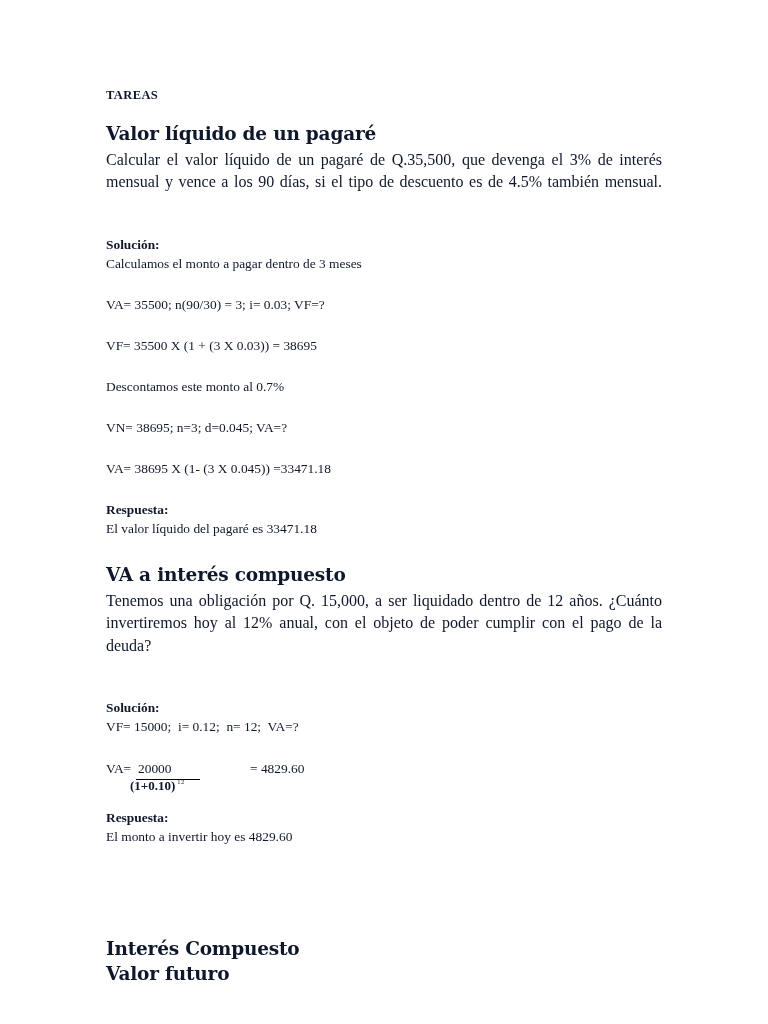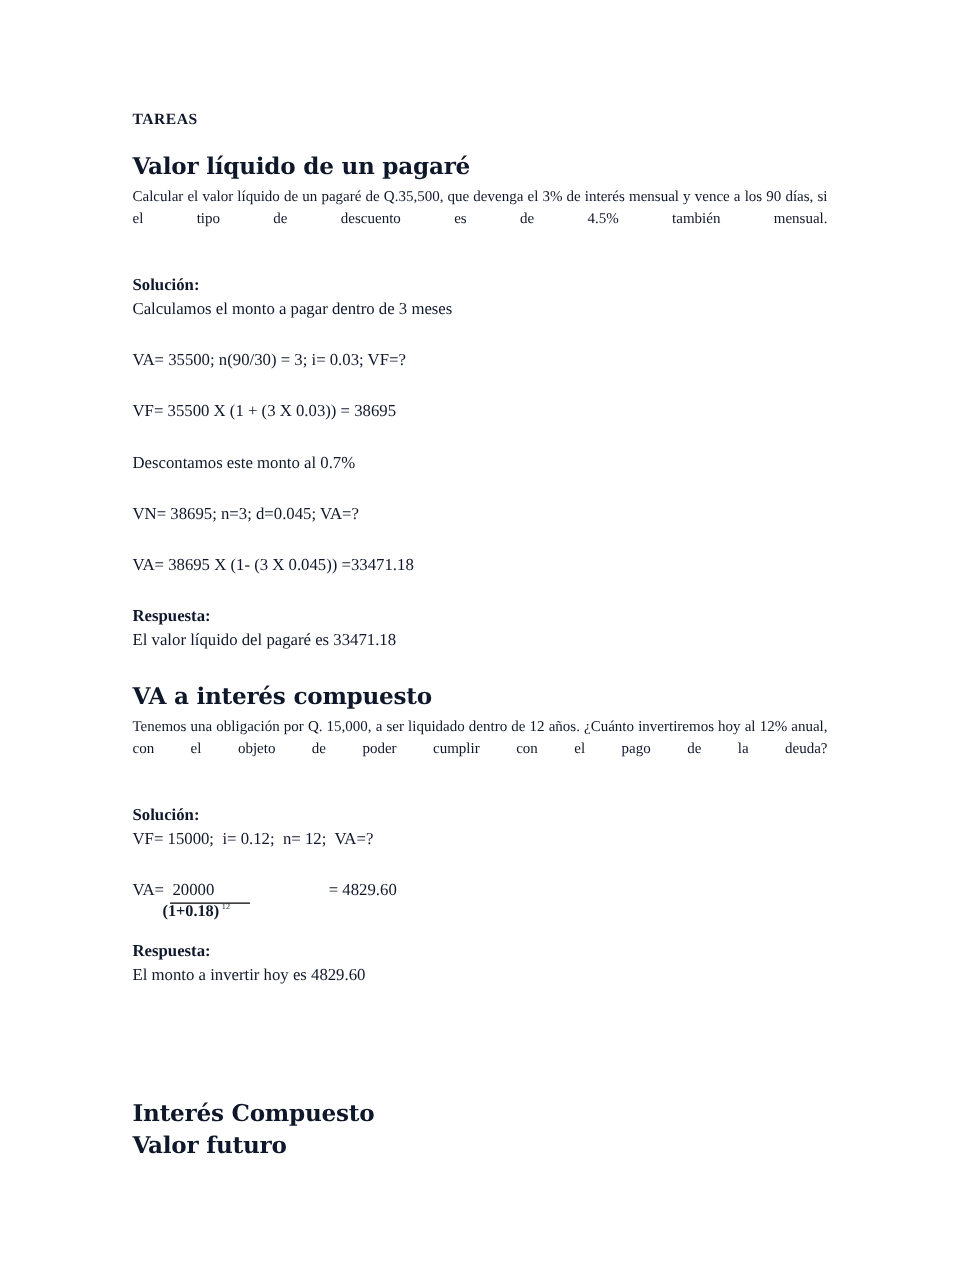--- a/index.html
+++ b/index.html
@@ -42,7 +42,7 @@
   }
 
   p.para-just {
-    font-size: 12px;
+    font-size: 16px;
     line-height: 1.42;
     margin: 0;
     text-align: justify;

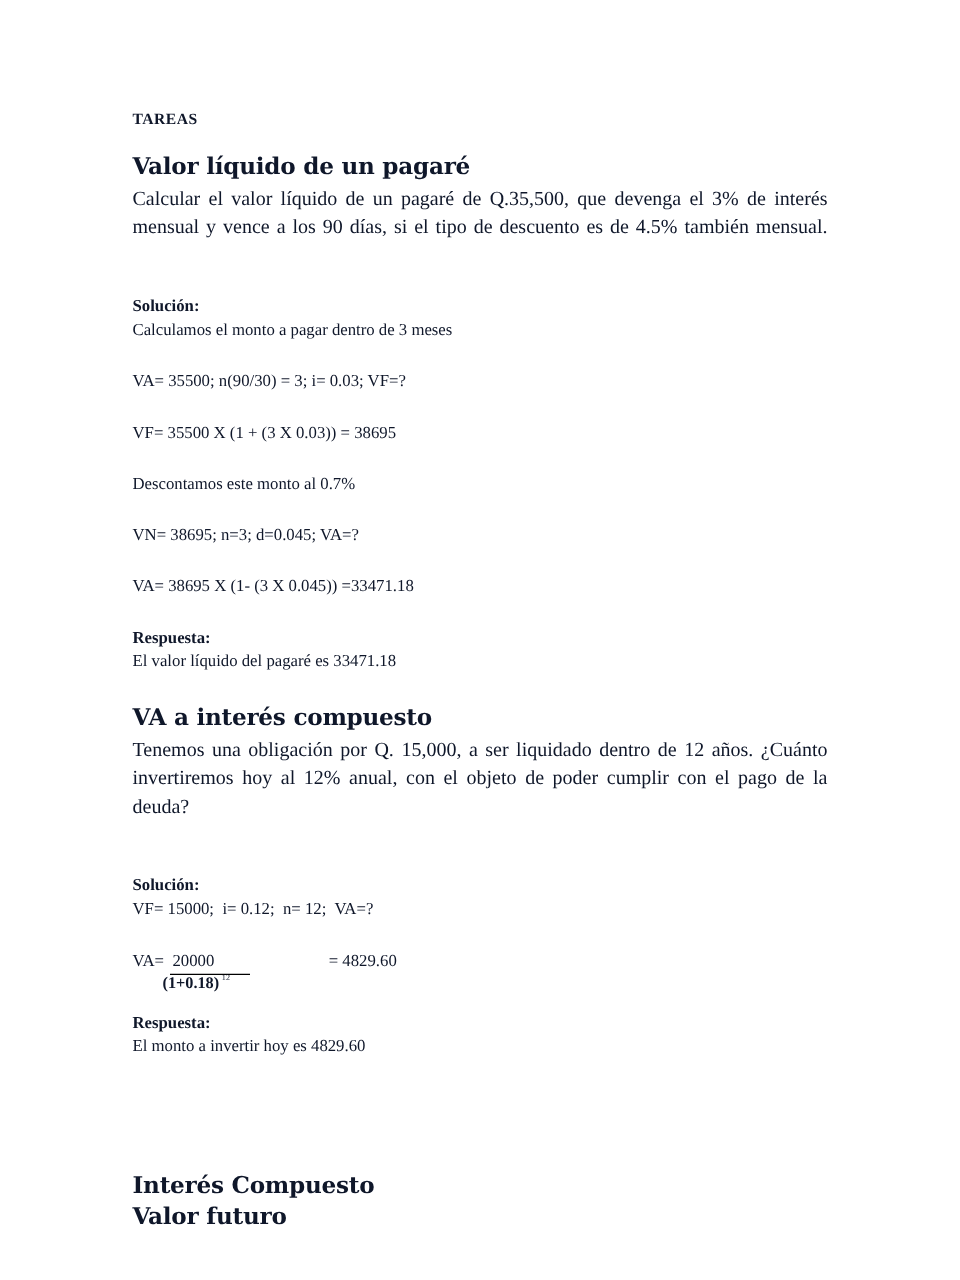--- a/index.html
+++ b/index.html
@@ -113,7 +113,7 @@
   }
   .frac-result {
     position: absolute;
-    left: 157px;
+    left: 144px;
     top: 0;
   }
 </style>

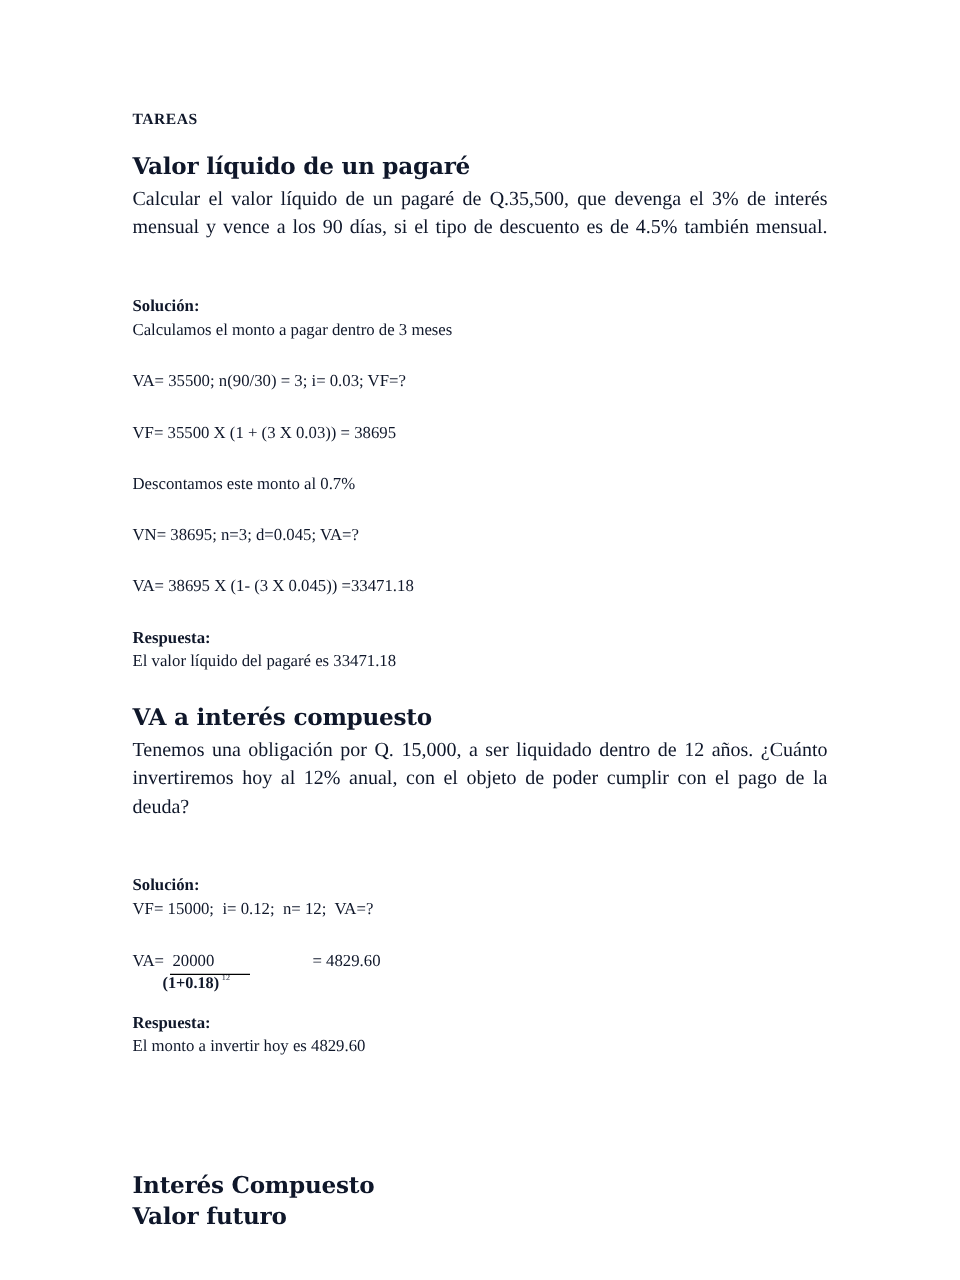--- a/index.html
+++ b/index.html
@@ -179,7 +179,7 @@
       <span class="frac-prefix">VA=</span>
       <span class="frac-numerator">20000</span>
       <span class="frac-denominator">
-        <span>(1+0.18)</span><span class="frac-exponent">12</span>
+        <span>(1+0.10)</span><span class="frac-exponent">12</span>
       </span>
       <span class="frac-result">= 4829.60</span>
     </div>

